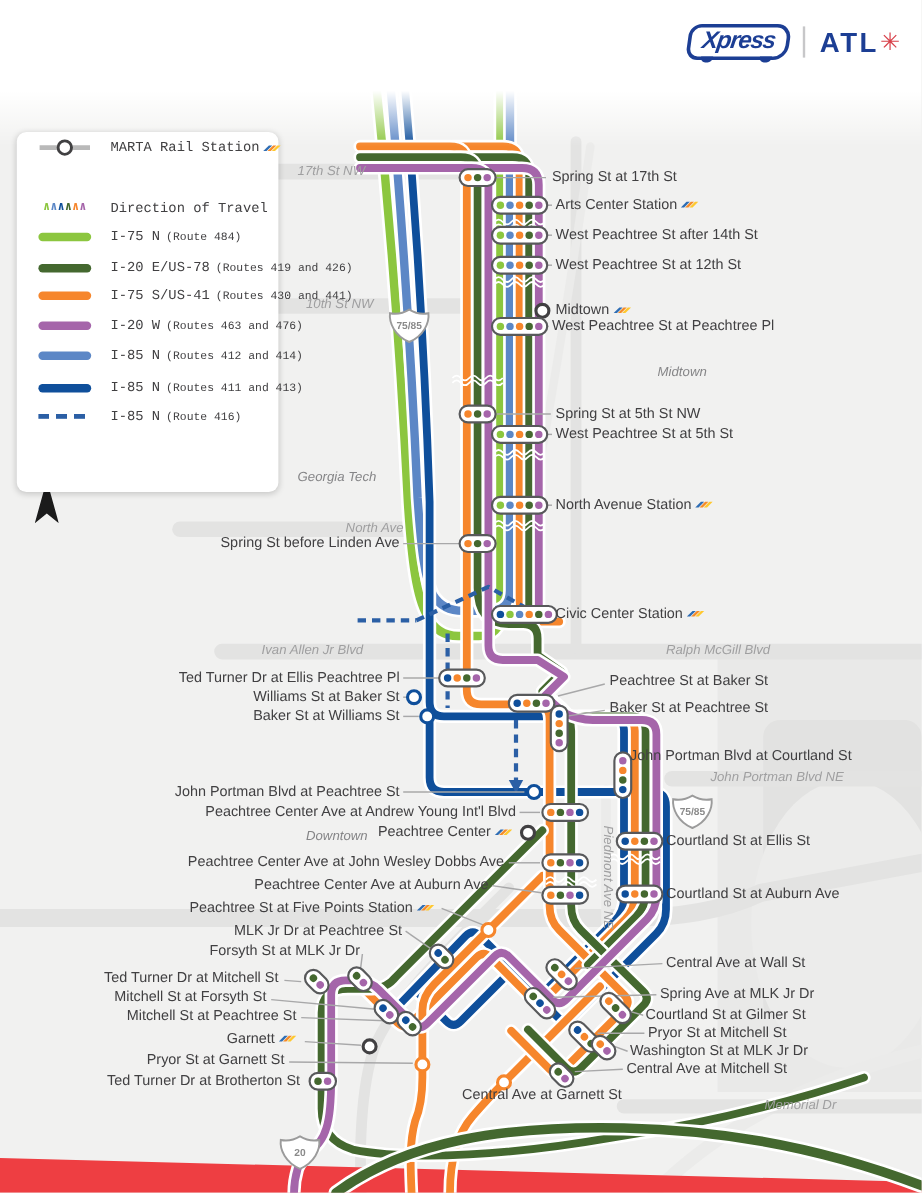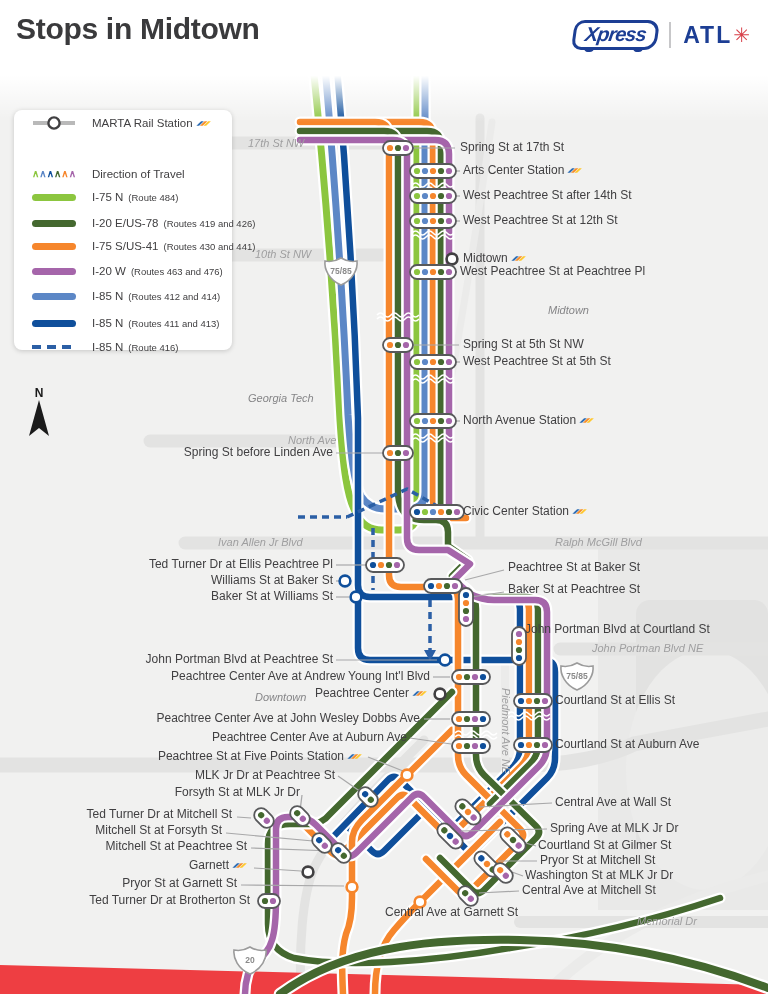--- a/index.html
+++ b/index.html
@@ -396,7 +396,6 @@
 </svg>
 
 <div class="title">
-  <span style="display:block">Stops in Midtown</span>
 </div>
 <div class="hlogos">
   <div class="xpress">

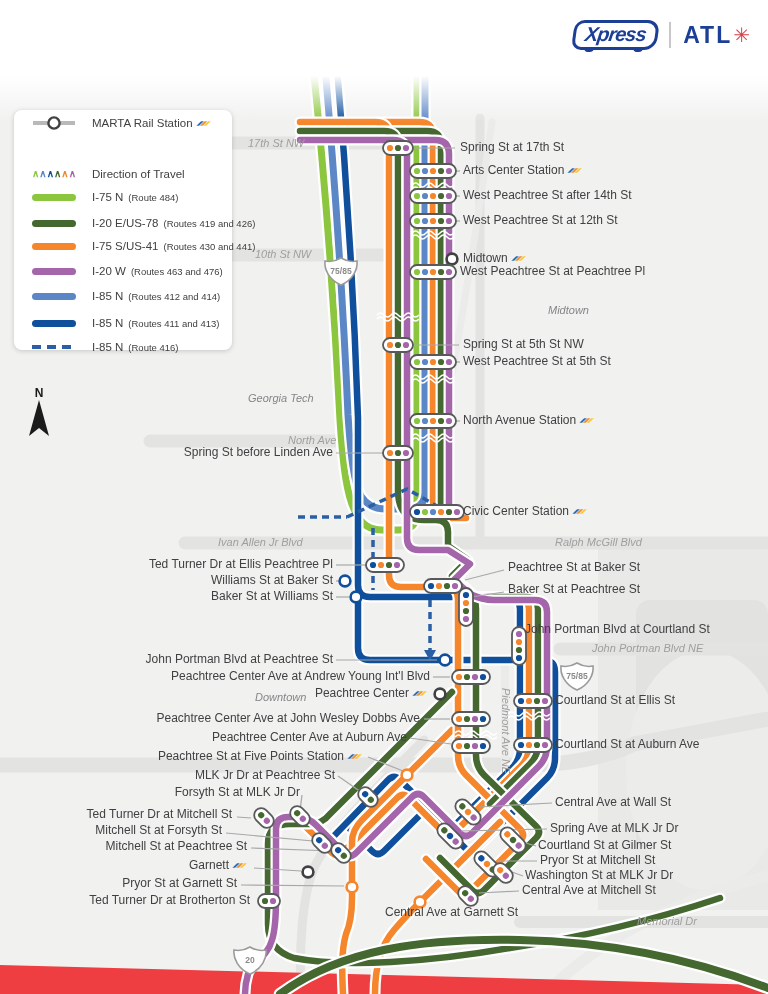--- a/index.html
+++ b/index.html
@@ -19,8 +19,8 @@
   .atl{font-size:23px;font-weight:800;color:#1c3e94;letter-spacing:2px;display:flex;align-items:center;}
   .atlstar{color:#d8414a;font-size:20px;font-weight:400;margin-left:1px;letter-spacing:0;}
   
-  .legend{position:absolute;left:14px;top:110px;width:218px;height:240px;background:#fff;
-          border-radius:8px;box-shadow:0 1px 5px rgba(0,0,0,.18);z-index:25;}
+  .legend{position:absolute;left:14px;top:110px;width:218px;height:300px;background:#fff;
+          border-radius:8px;box-shadow:0 1px 5px rgba(0,0,0,.18);z-index:25;font-family:Liberation Mono, monospace;}
   .lrow{position:absolute;left:8px;right:4px;height:18px;display:flex;align-items:center;}
   .lic{width:64px;display:flex;justify-content:center;align-items:center;flex:none;}
   .ltxt{font-size:11.5px;color:#414042;margin-left:6px;white-space:nowrap;display:flex;align-items:center;gap:3px;}

